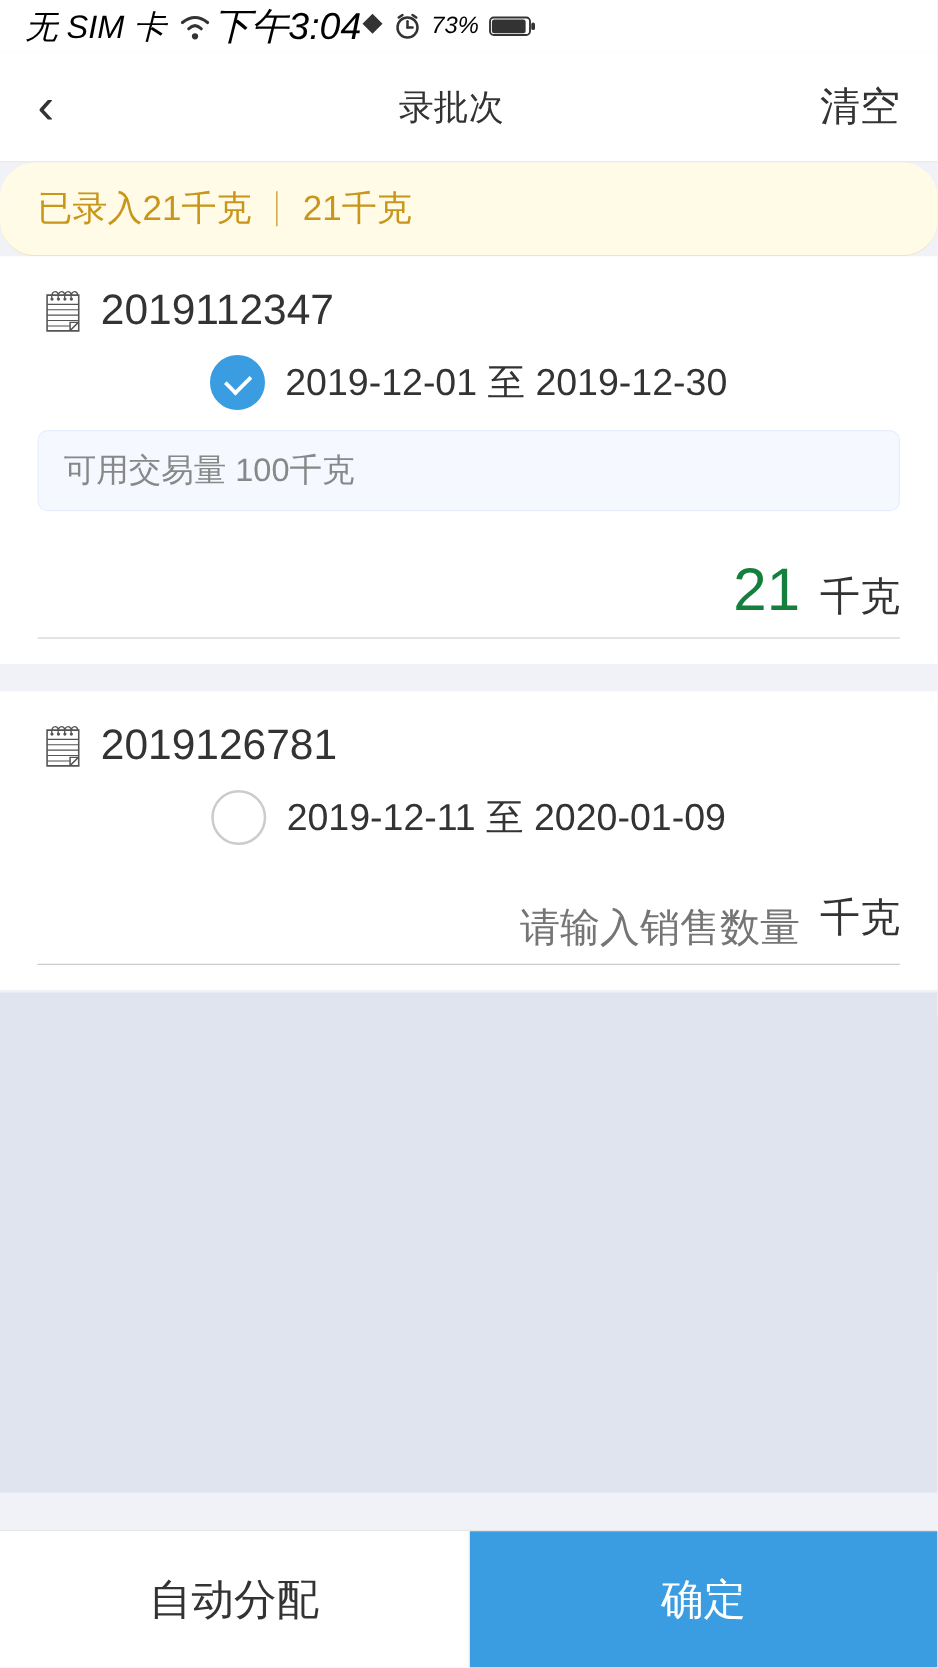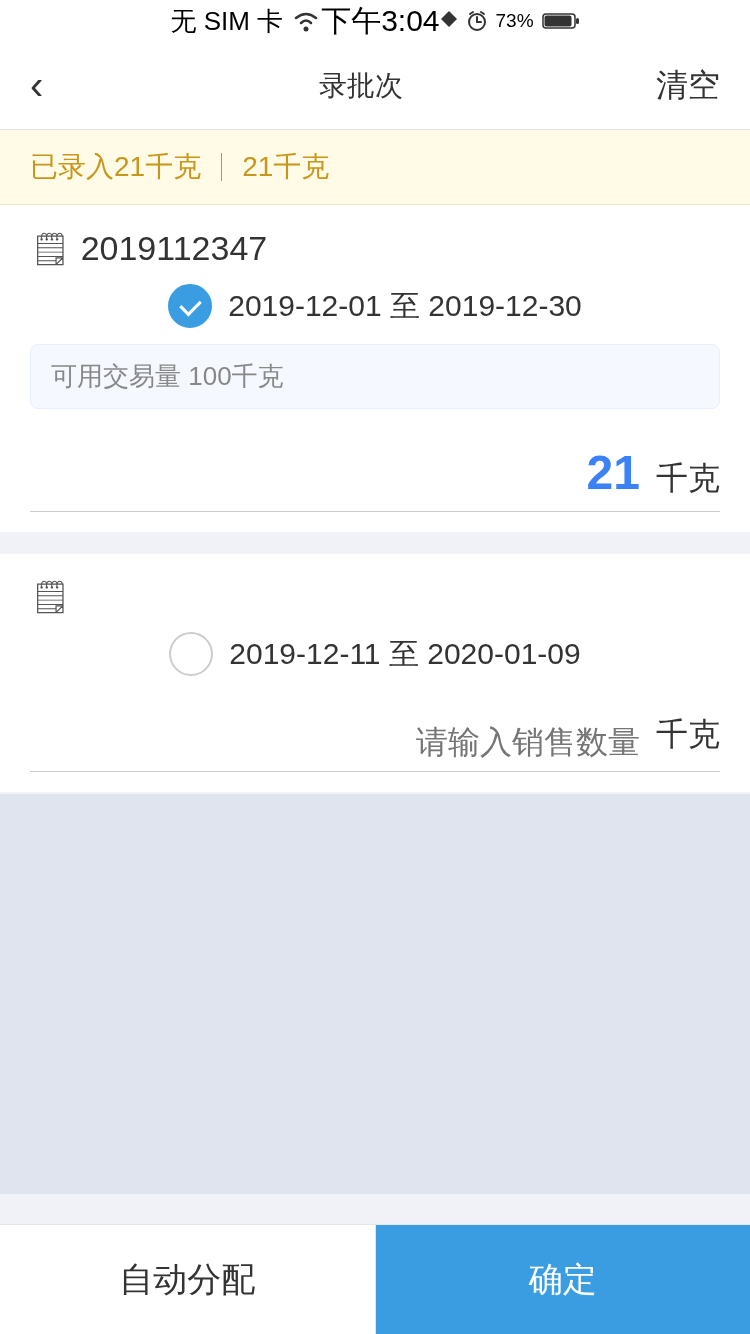--- a/index.html
+++ b/index.html
@@ -19,9 +19,10 @@
       background: #fff;
       display: flex;
       align-items: center;
-      justify-content: center;
+      justify-content: flex-start;
       padding: 0 20px;
       font-size: 26px;
+      font-style: italic;
     }
     .status-left {
       display: flex;

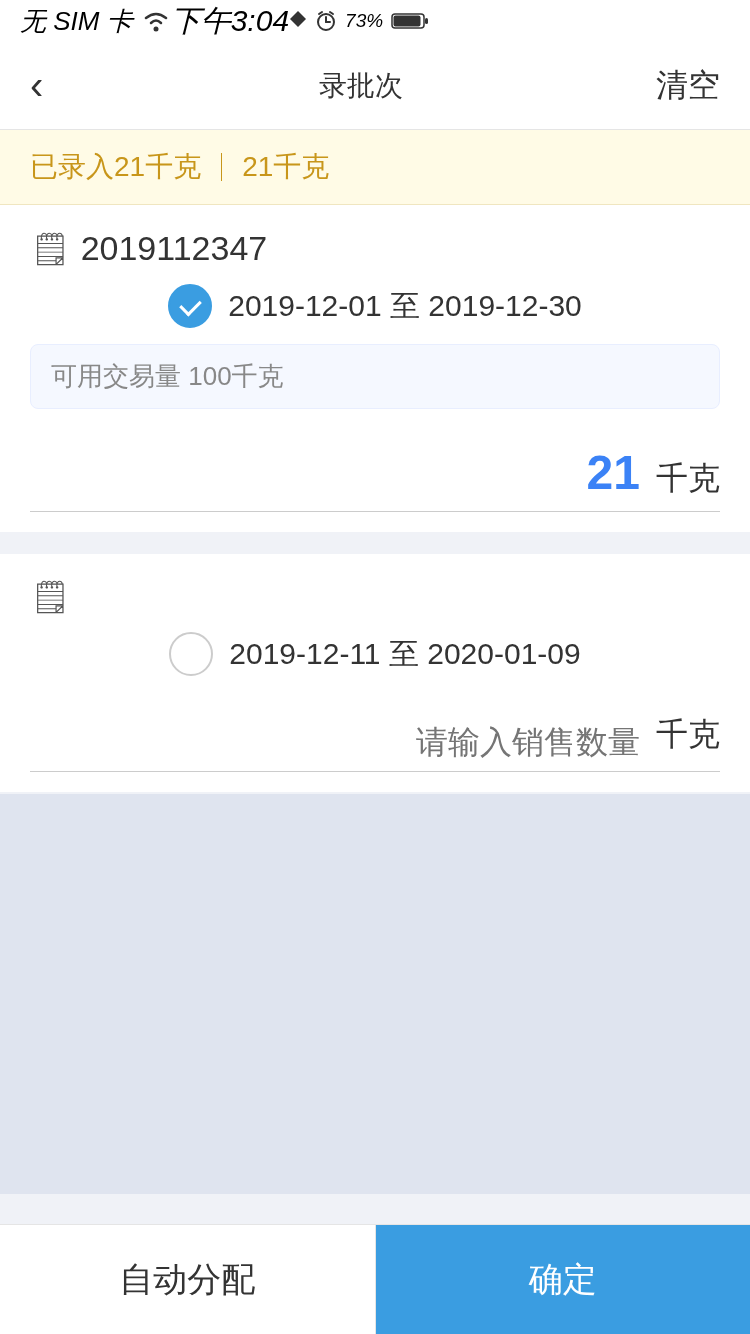--- a/index.html
+++ b/index.html
@@ -77,6 +77,7 @@
       align-items: center;
       gap: 20px;
       border-bottom: 1px solid #f0e6c0;
+      border-radius: 28px;
     }
     .summary-item {
       font-size: 28px;

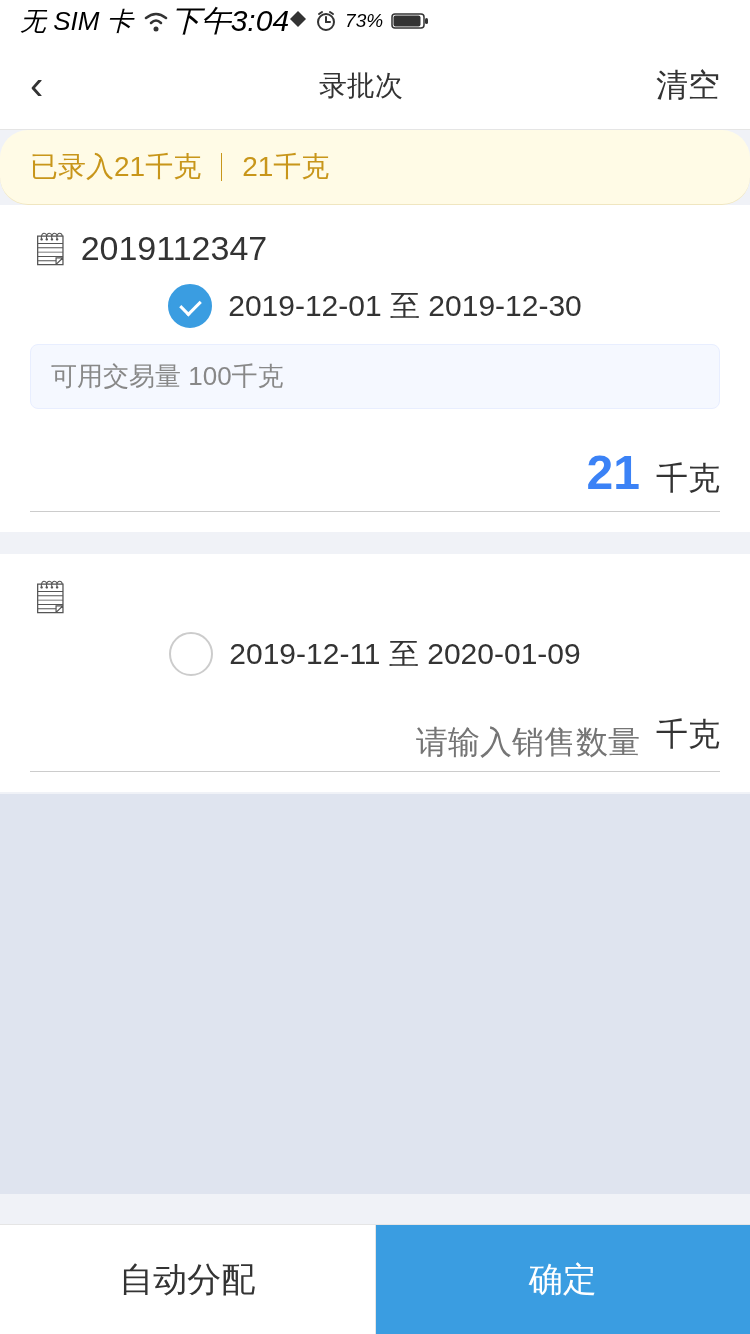--- a/index.html
+++ b/index.html
@@ -172,8 +172,8 @@
     }
     .amount-value {
       font-size: 48px;
-      color: #3b82f6;
-      font-weight: 700;
+      color: #15803d;
+      font-weight: 400;
     }
     .amount-unit {
       font-size: 32px;

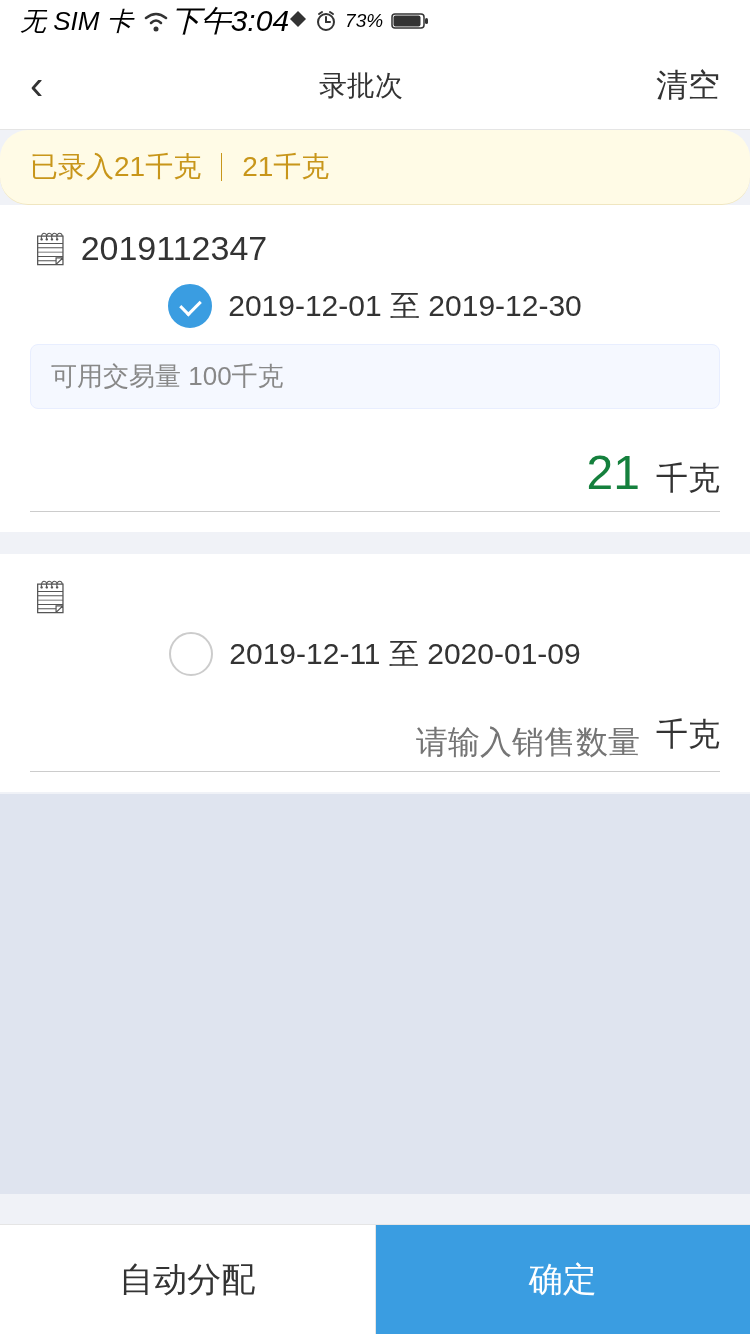--- a/index.html
+++ b/index.html
@@ -328,6 +328,7 @@
   <div class="batch-card">
     <div class="batch-header">
       <span class="batch-doc-icon">🗒</span>
+      <span class="batch-number">2019126781</span>
     </div>
     <div class="batch-date-row">
       <div class="radio-btn"></div>

